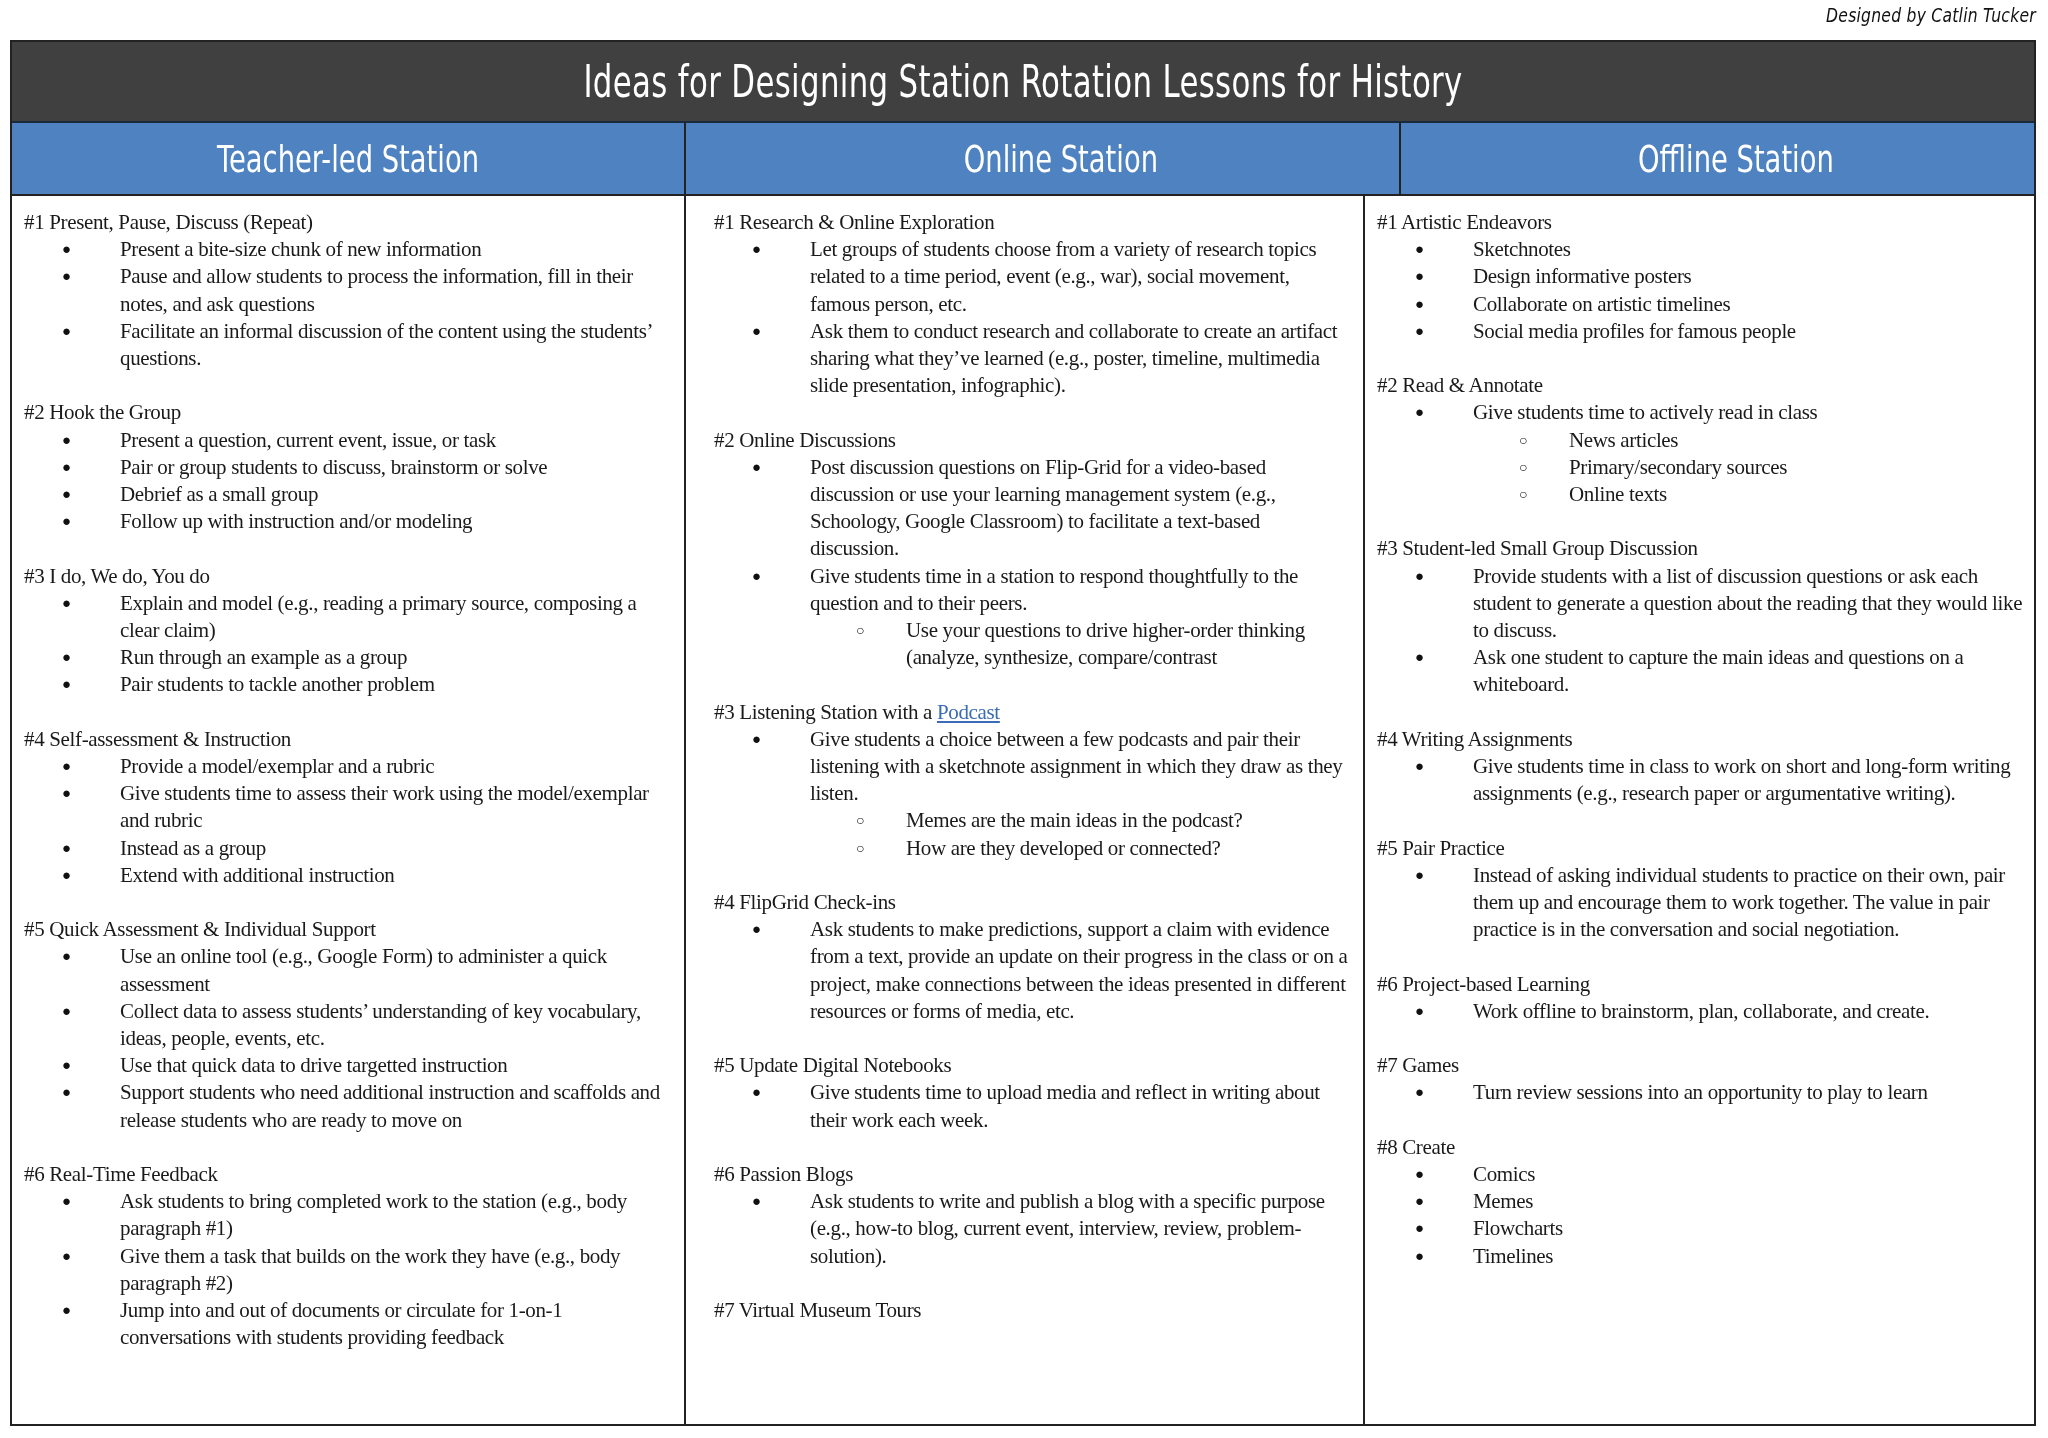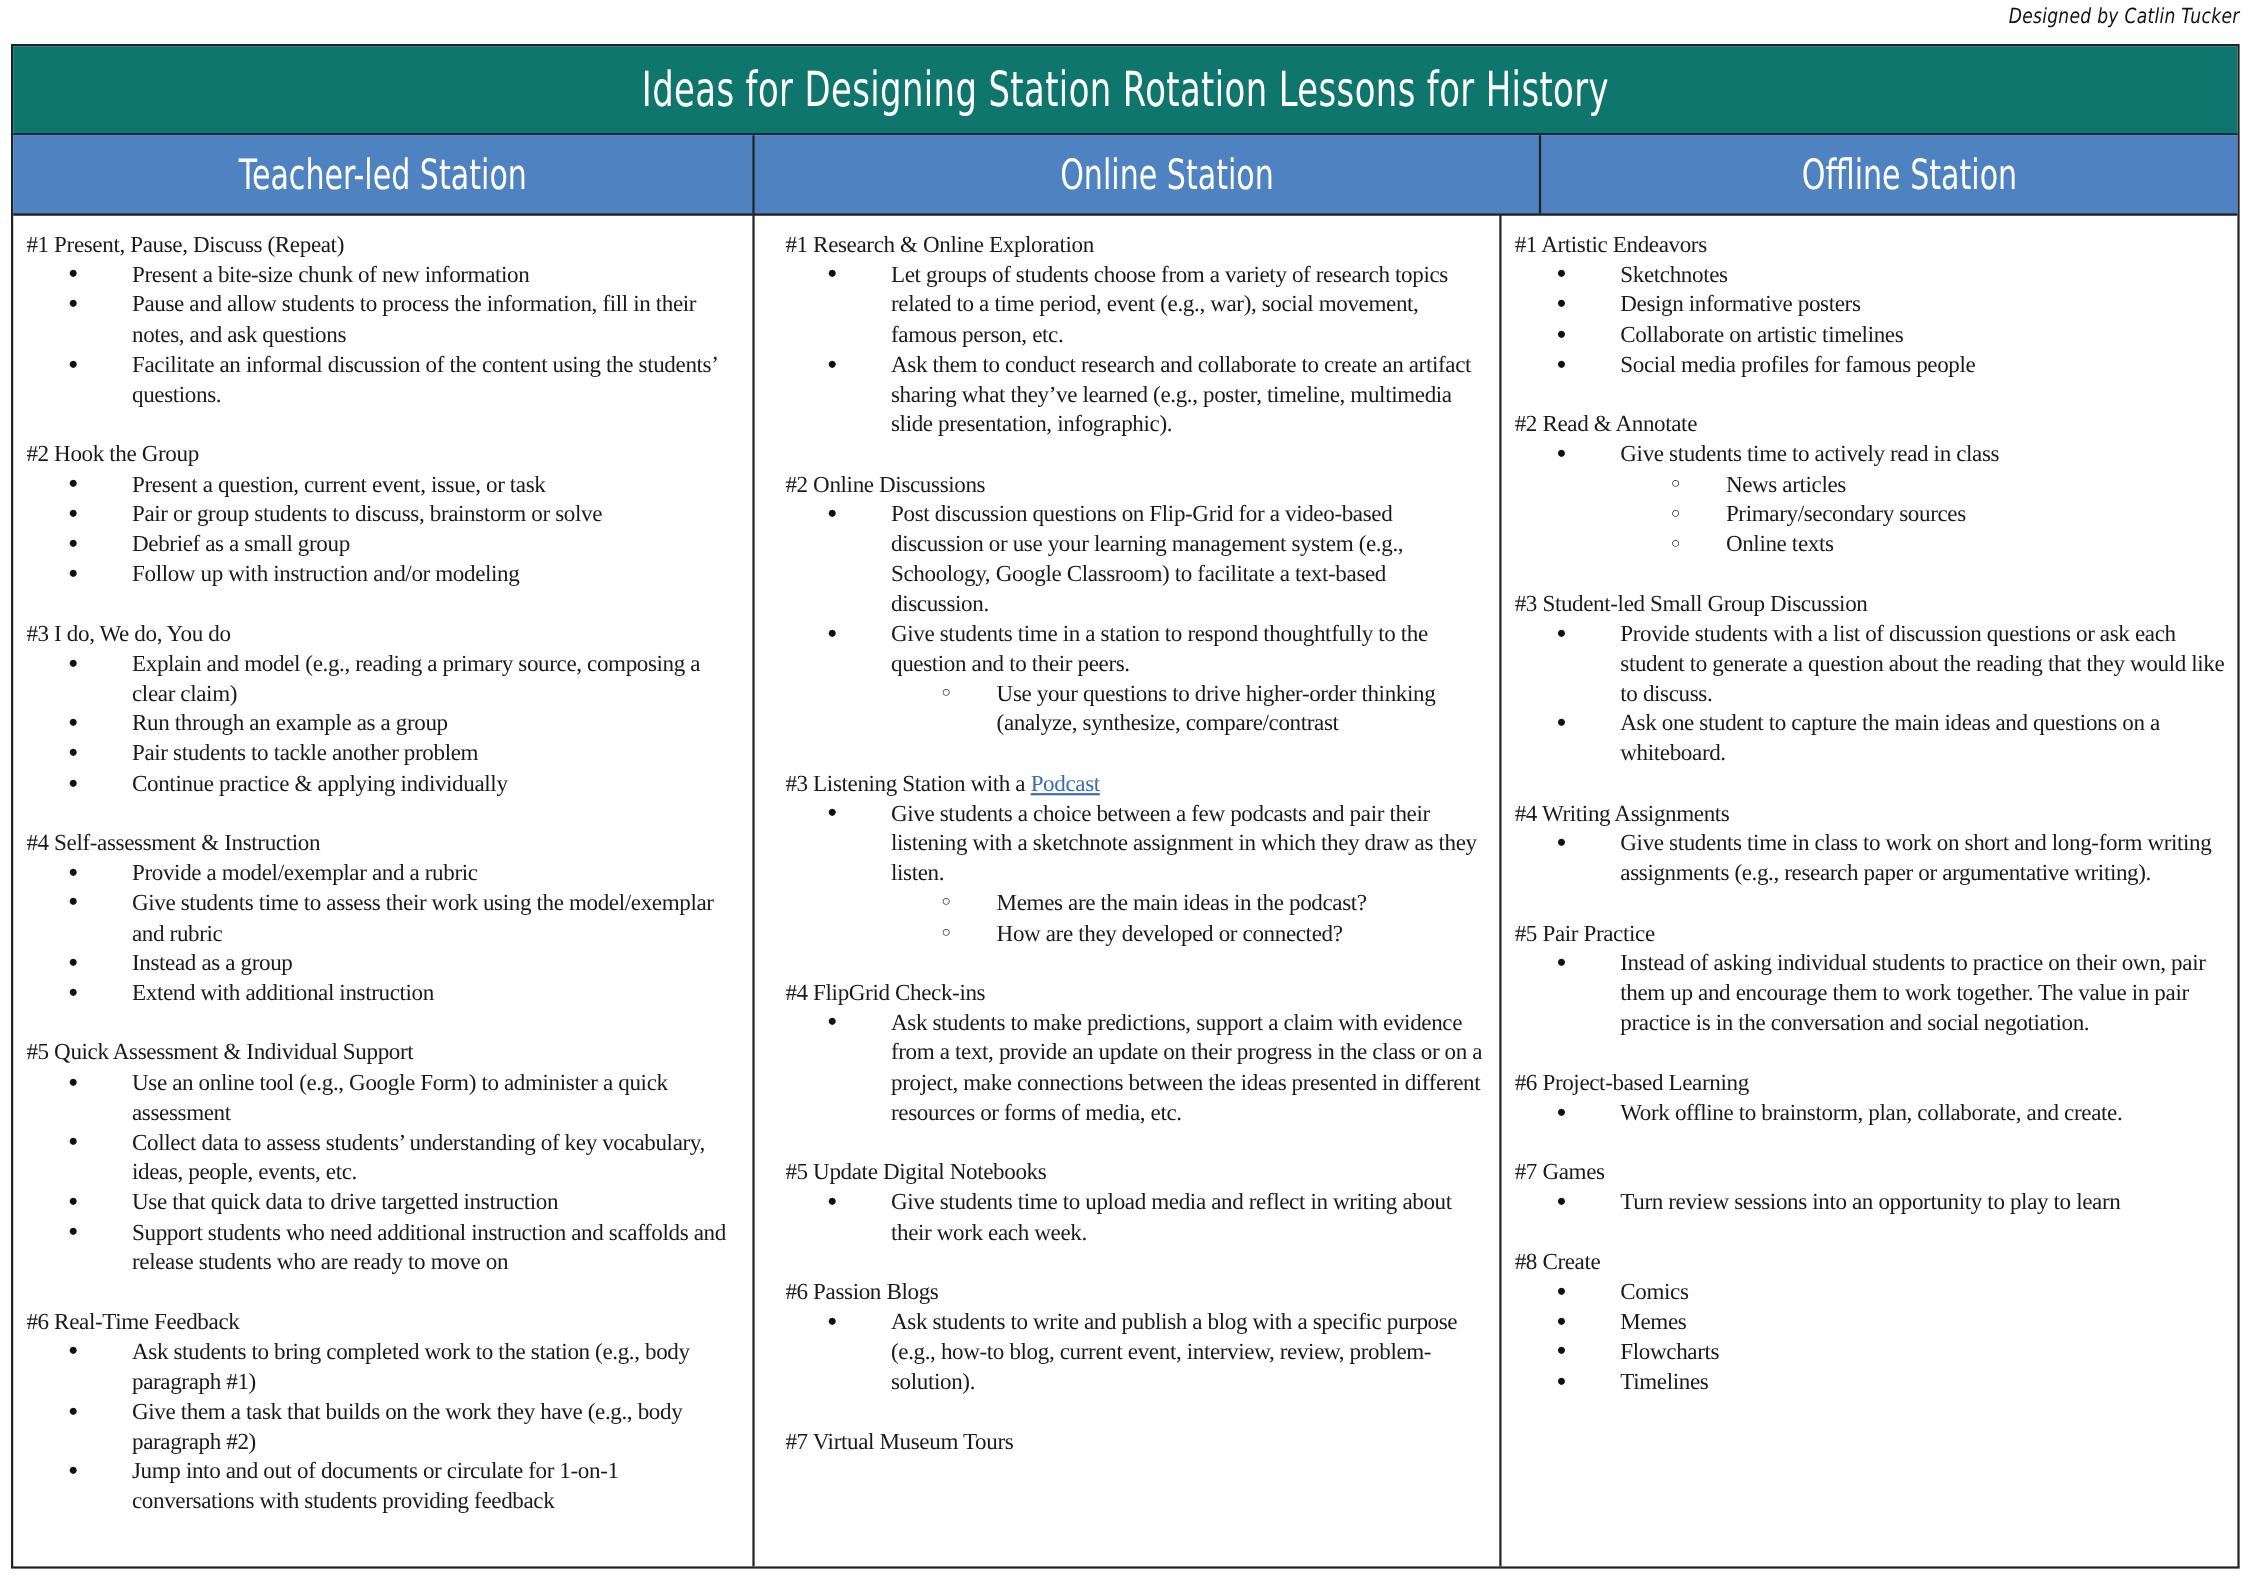--- a/index.html
+++ b/index.html
@@ -6,7 +6,7 @@
   body { width: 2048px; height: 1438px; position: relative; overflow: hidden; font-family: "Liberation Serif", serif; color: #1a1a1a; }
   .credit { position: absolute; right: 12px; top: 4px; font-family: "DejaVu Sans", sans-serif; font-size: 19px; color: #111; letter-spacing: 0.3px; transform: scaleX(0.82); transform-origin: right top; font-style: italic; }
   .sheet { position: absolute; left: 10px; top: 40px; width: 2026px; height: 1386px; border: 2px solid #222; box-sizing: border-box; }
-  .title-band { position: absolute; left: 0; top: 0; right: 0; height: 79px; background: #0f766e; border-bottom: 2px solid #1b2a3a; display: flex; align-items: center; justify-content: center; }
+  .title-band { position: absolute; left: 0; top: 0; right: 0; height: 79px; background: #404040; border-bottom: 2px solid #1b2a3a; display: flex; align-items: center; justify-content: center; }
   .title-band span { color: #ffffff; font-family: "DejaVu Sans", sans-serif; font-size: 44px; letter-spacing: 0.5px; transform: scaleX(0.70); white-space: nowrap; display: inline-block; }
   .head-row { position: absolute; left: 0; top: 81px; right: 0; height: 71px; background: #4f82c0; border-bottom: 2px solid #222; display: flex; }
   .head-cell { flex: none; display: flex; align-items: center; justify-content: center; color: #ffffff; font-family: "DejaVu Sans", sans-serif; font-size: 38px; box-sizing: border-box; }

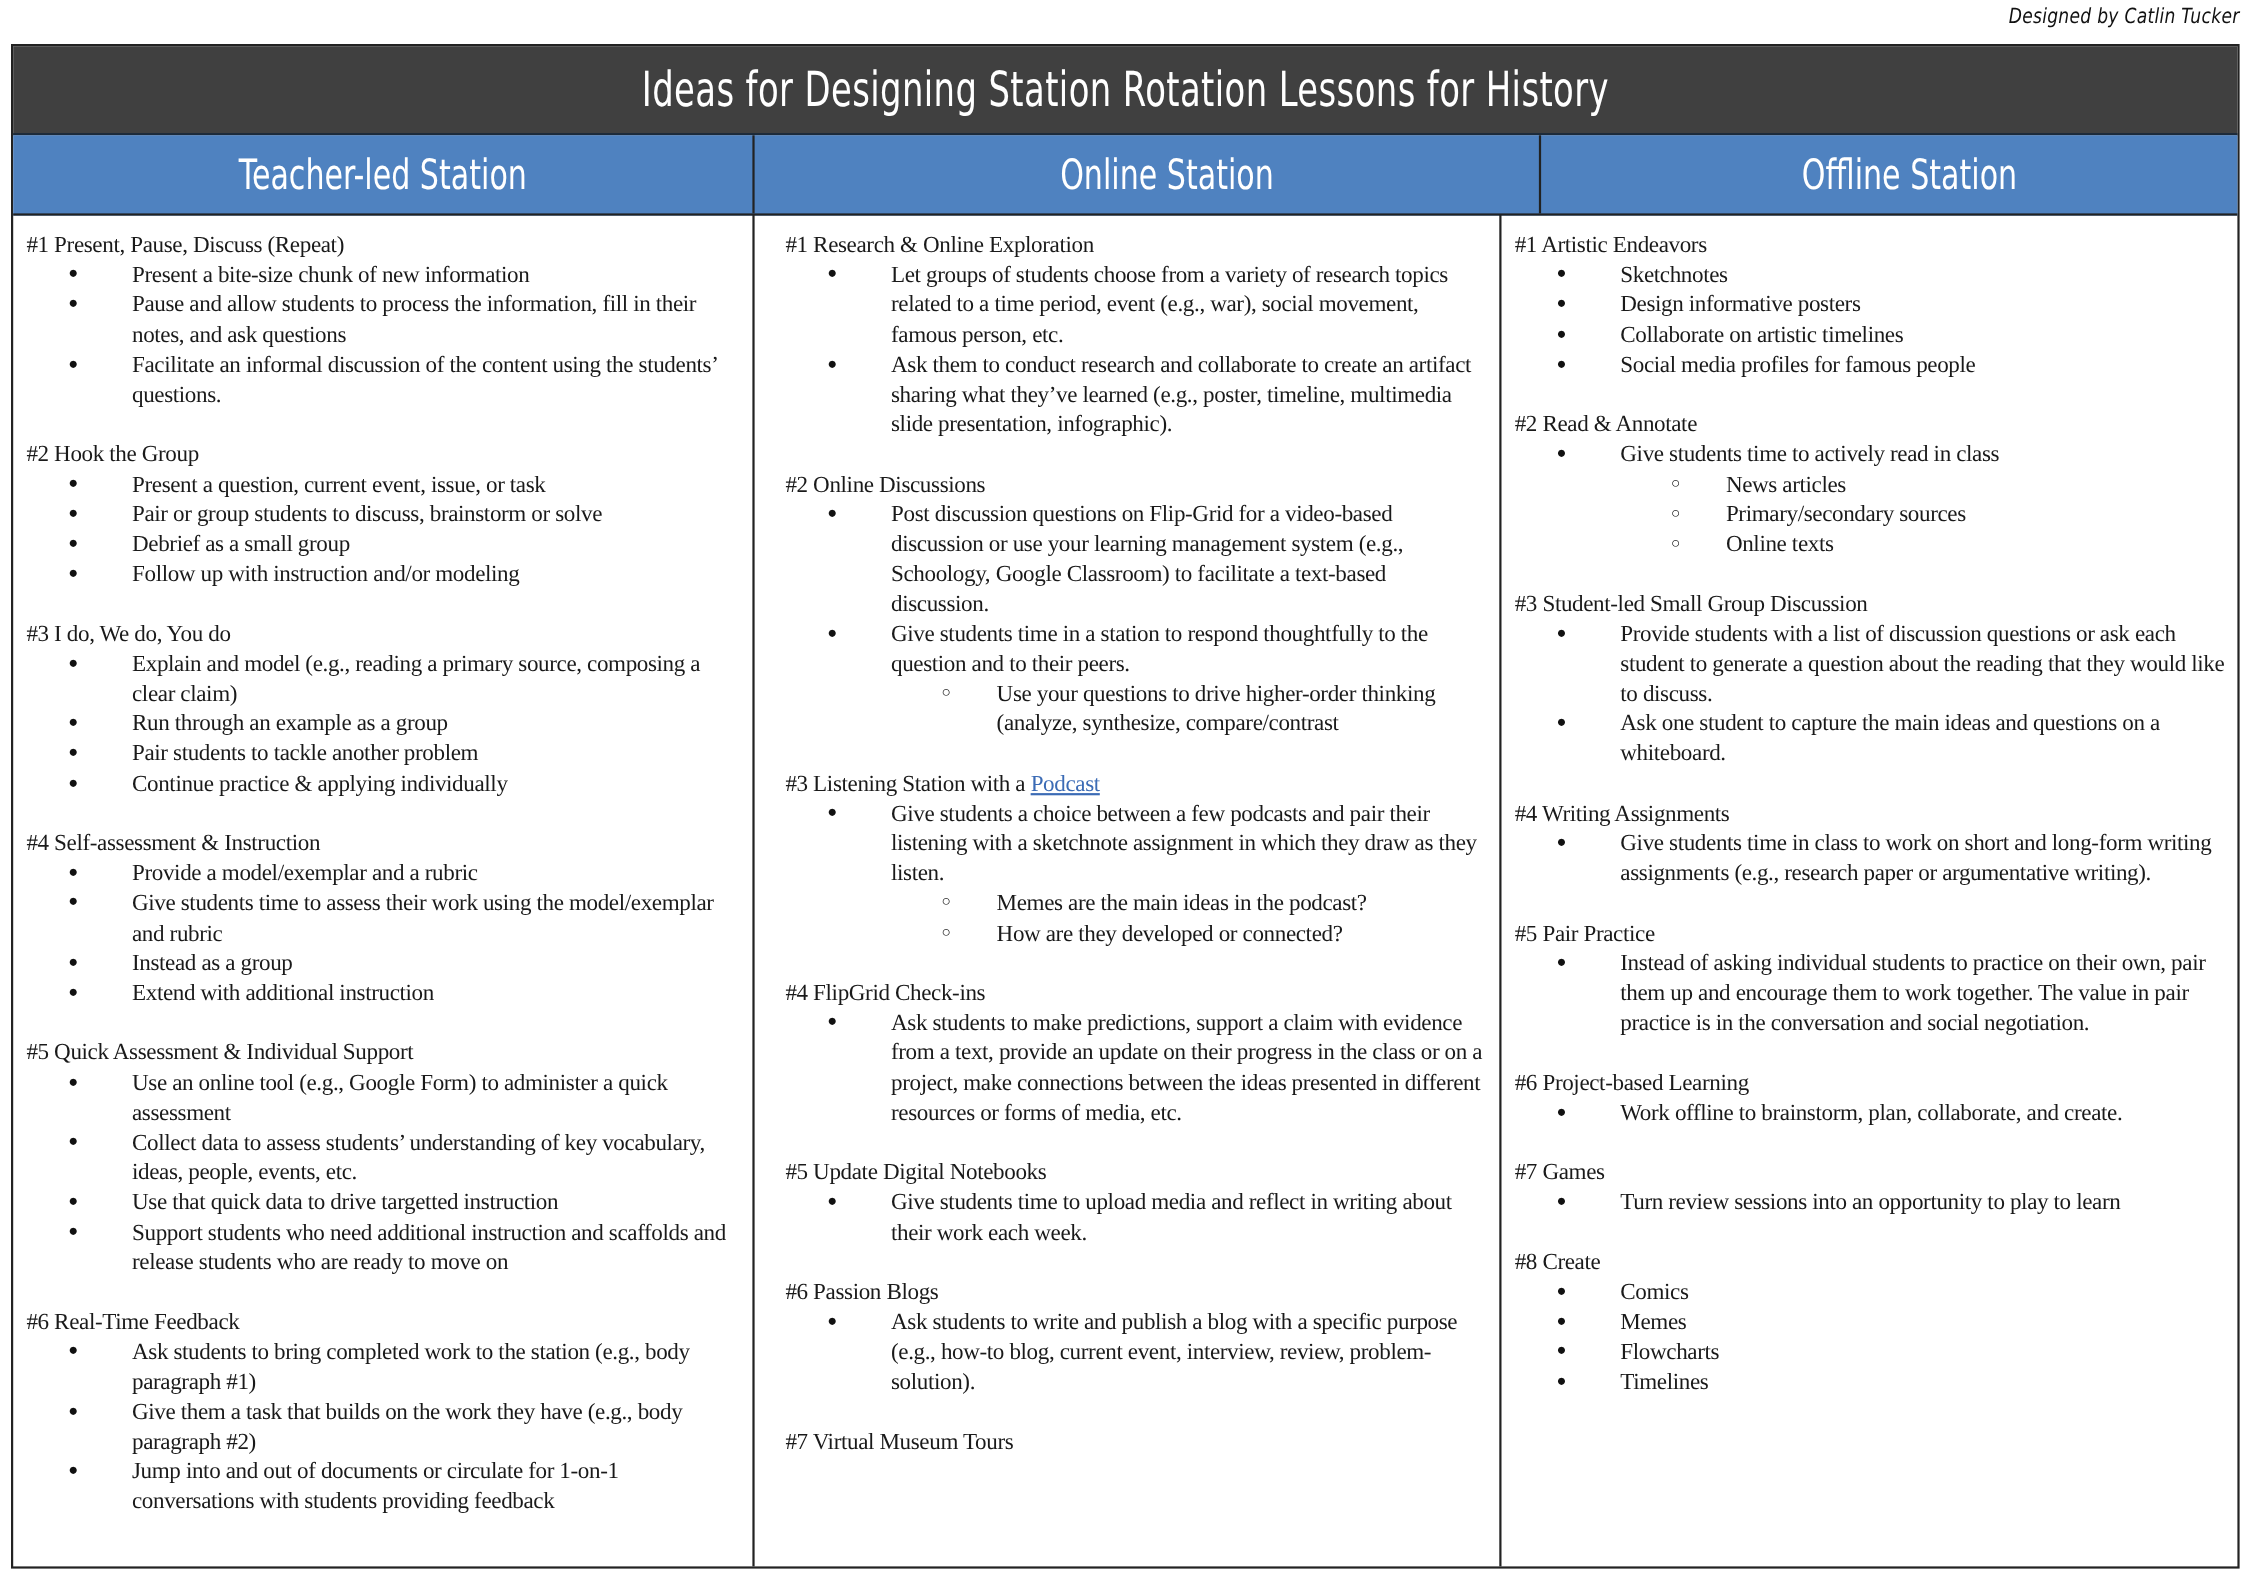--- a/index.html
+++ b/index.html
@@ -76,7 +76,6 @@
             <li><span>Explain and model (e.g., reading a primary source, composing a clear claim)</span></li>
             <li><span>Run through an example as a group</span></li>
             <li><span>Pair students to tackle another problem</span></li>
-            <li><span>Continue practice &amp; applying individually</span></li>
           </ul>
         </div>
         <div class="section">

